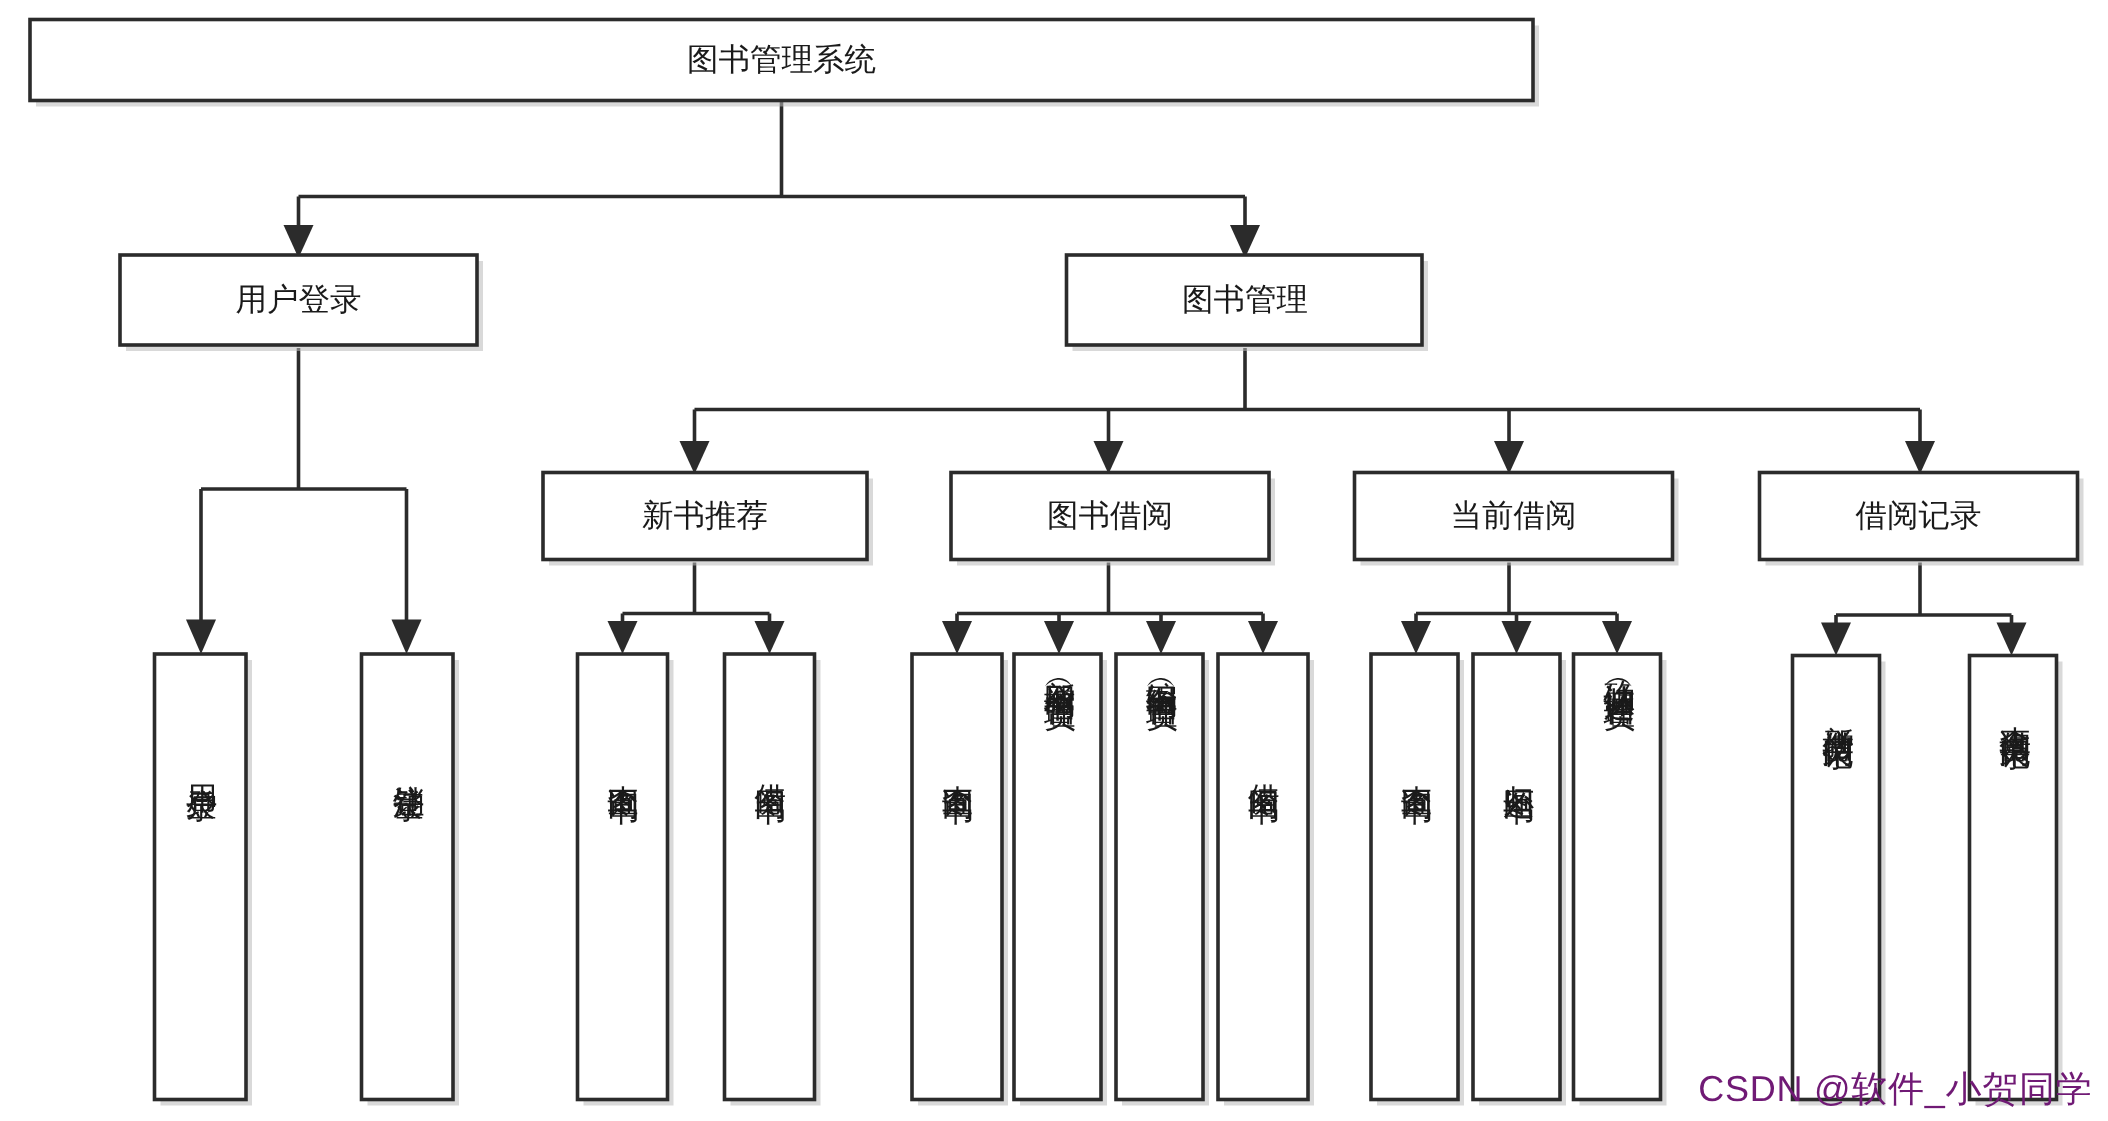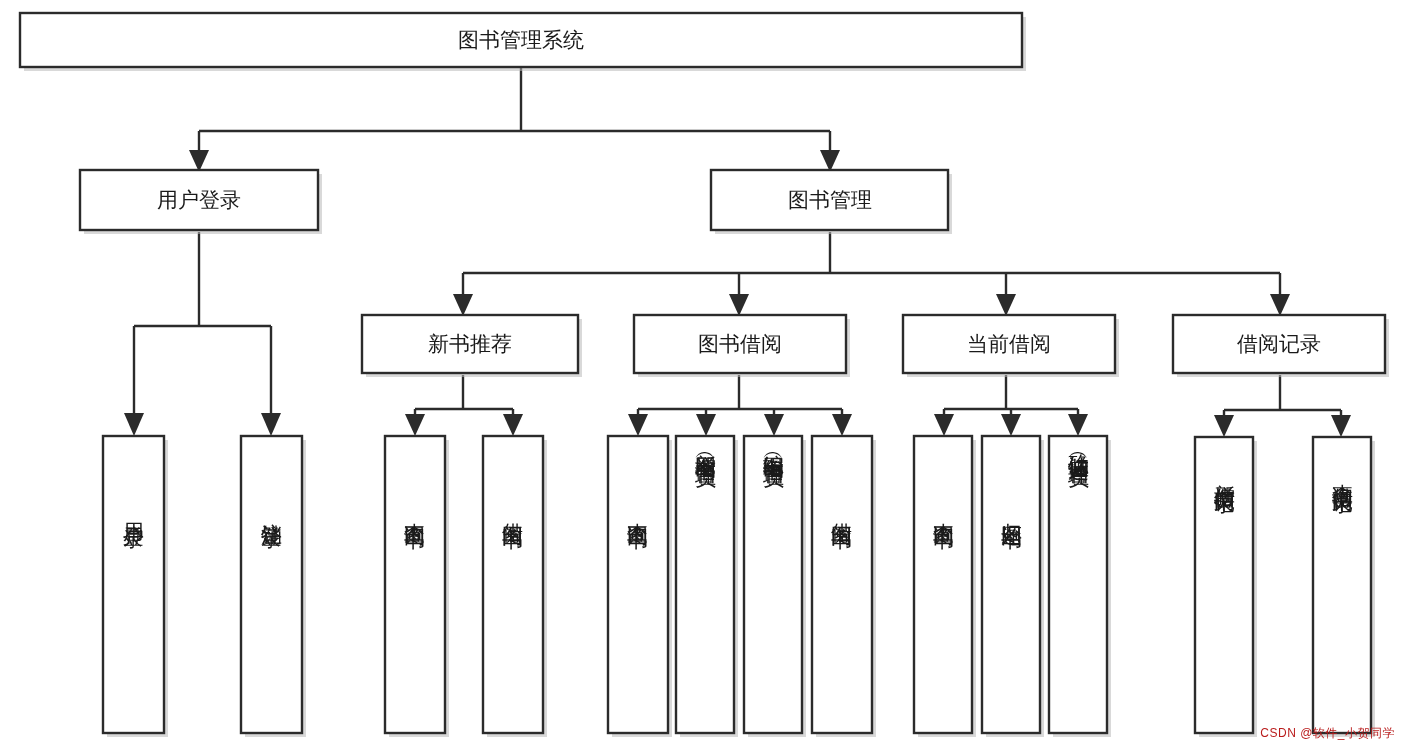--- a/index.html
+++ b/index.html
@@ -59,8 +59,8 @@
     right: 10px;
     bottom: 5px;
     font-family: "Liberation Sans", "DejaVu Sans", sans-serif;
-    font-size: 12px;
-    color: #b91c1c;
+    font-size: 24px;
+    color: #701a75;
     white-space: nowrap;
     pointer-events: none;
     letter-spacing: 0.5px;

